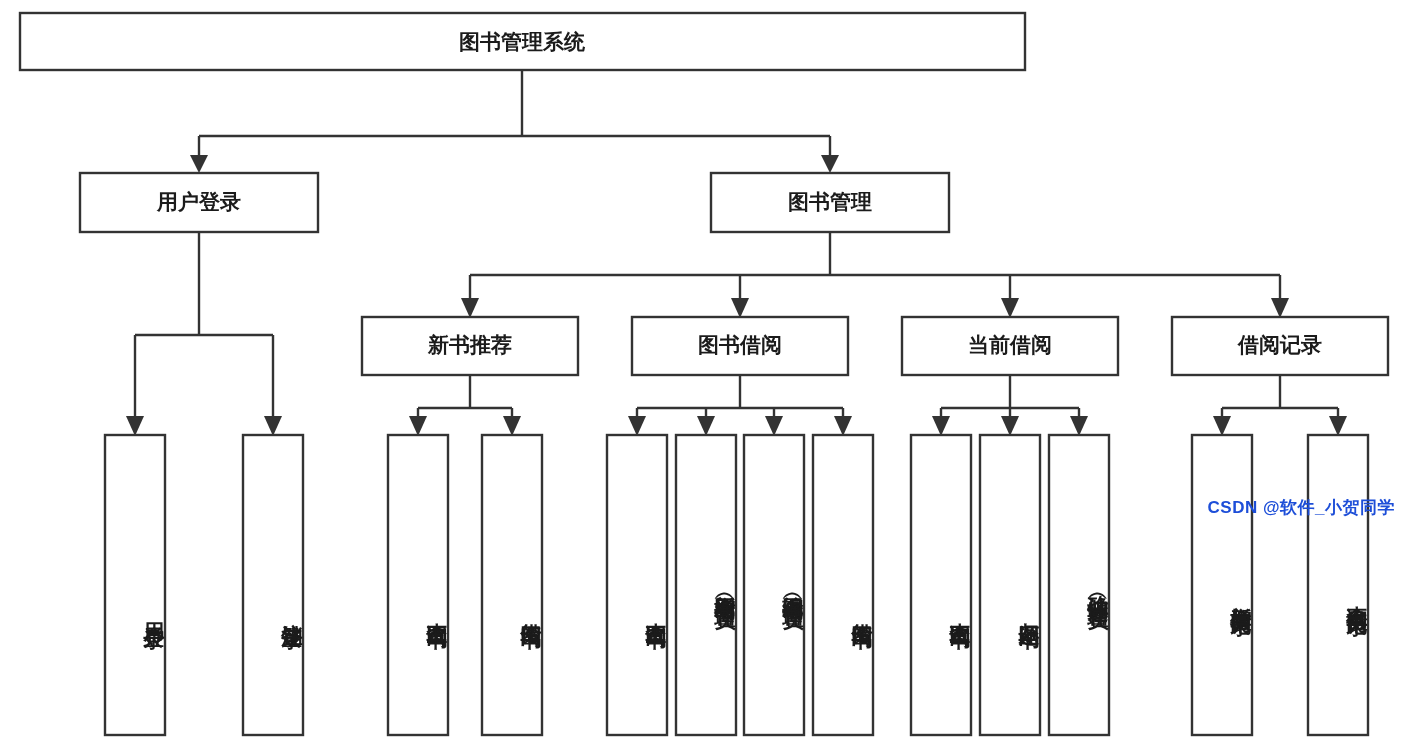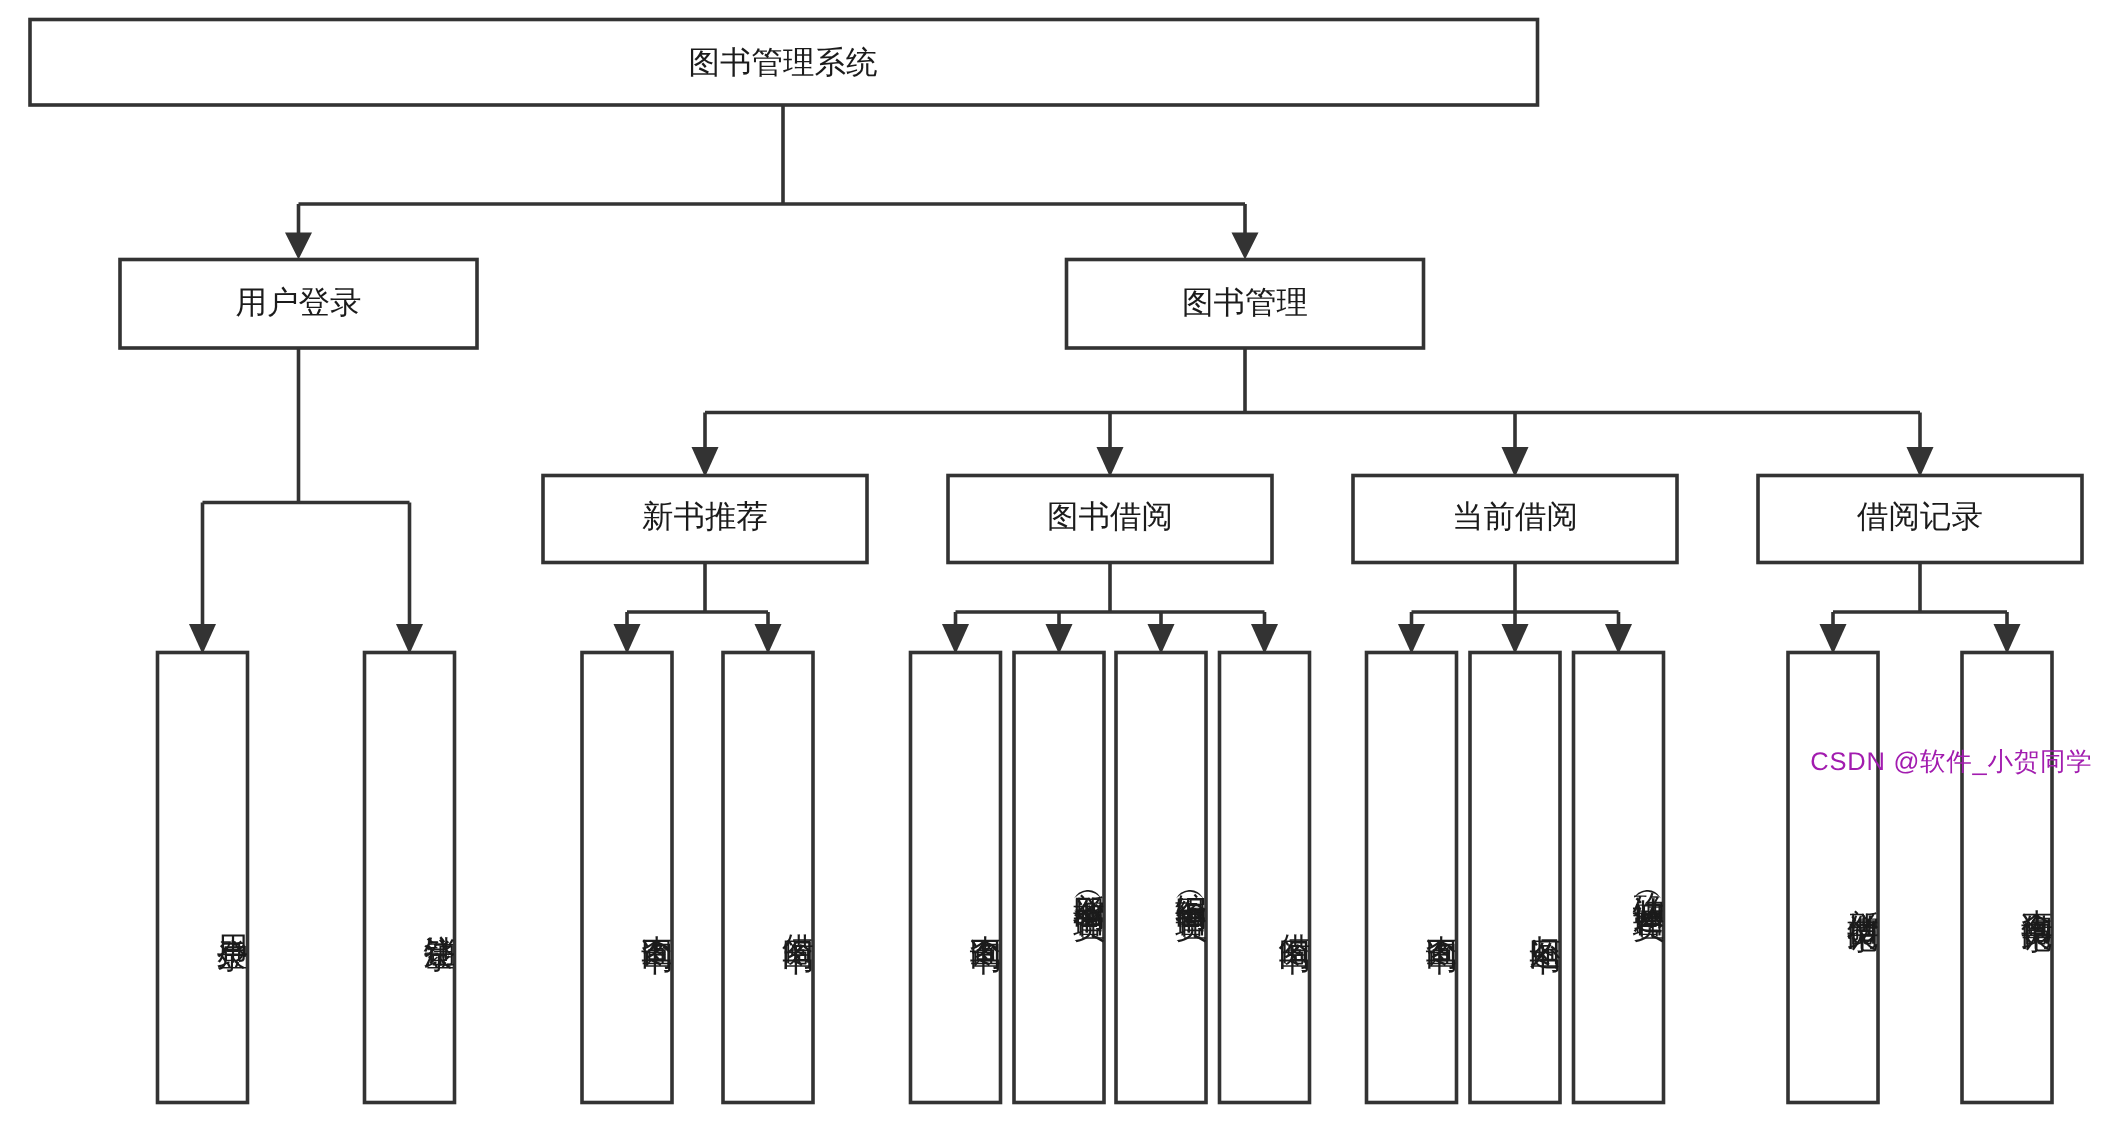--- a/index.html
+++ b/index.html
@@ -18,6 +18,7 @@
     width: 1405px;
     height: 527px;
     background: #ffffff;
+    font-weight: bold;
   }
   svg.tree-canvas {
     position: absolute;

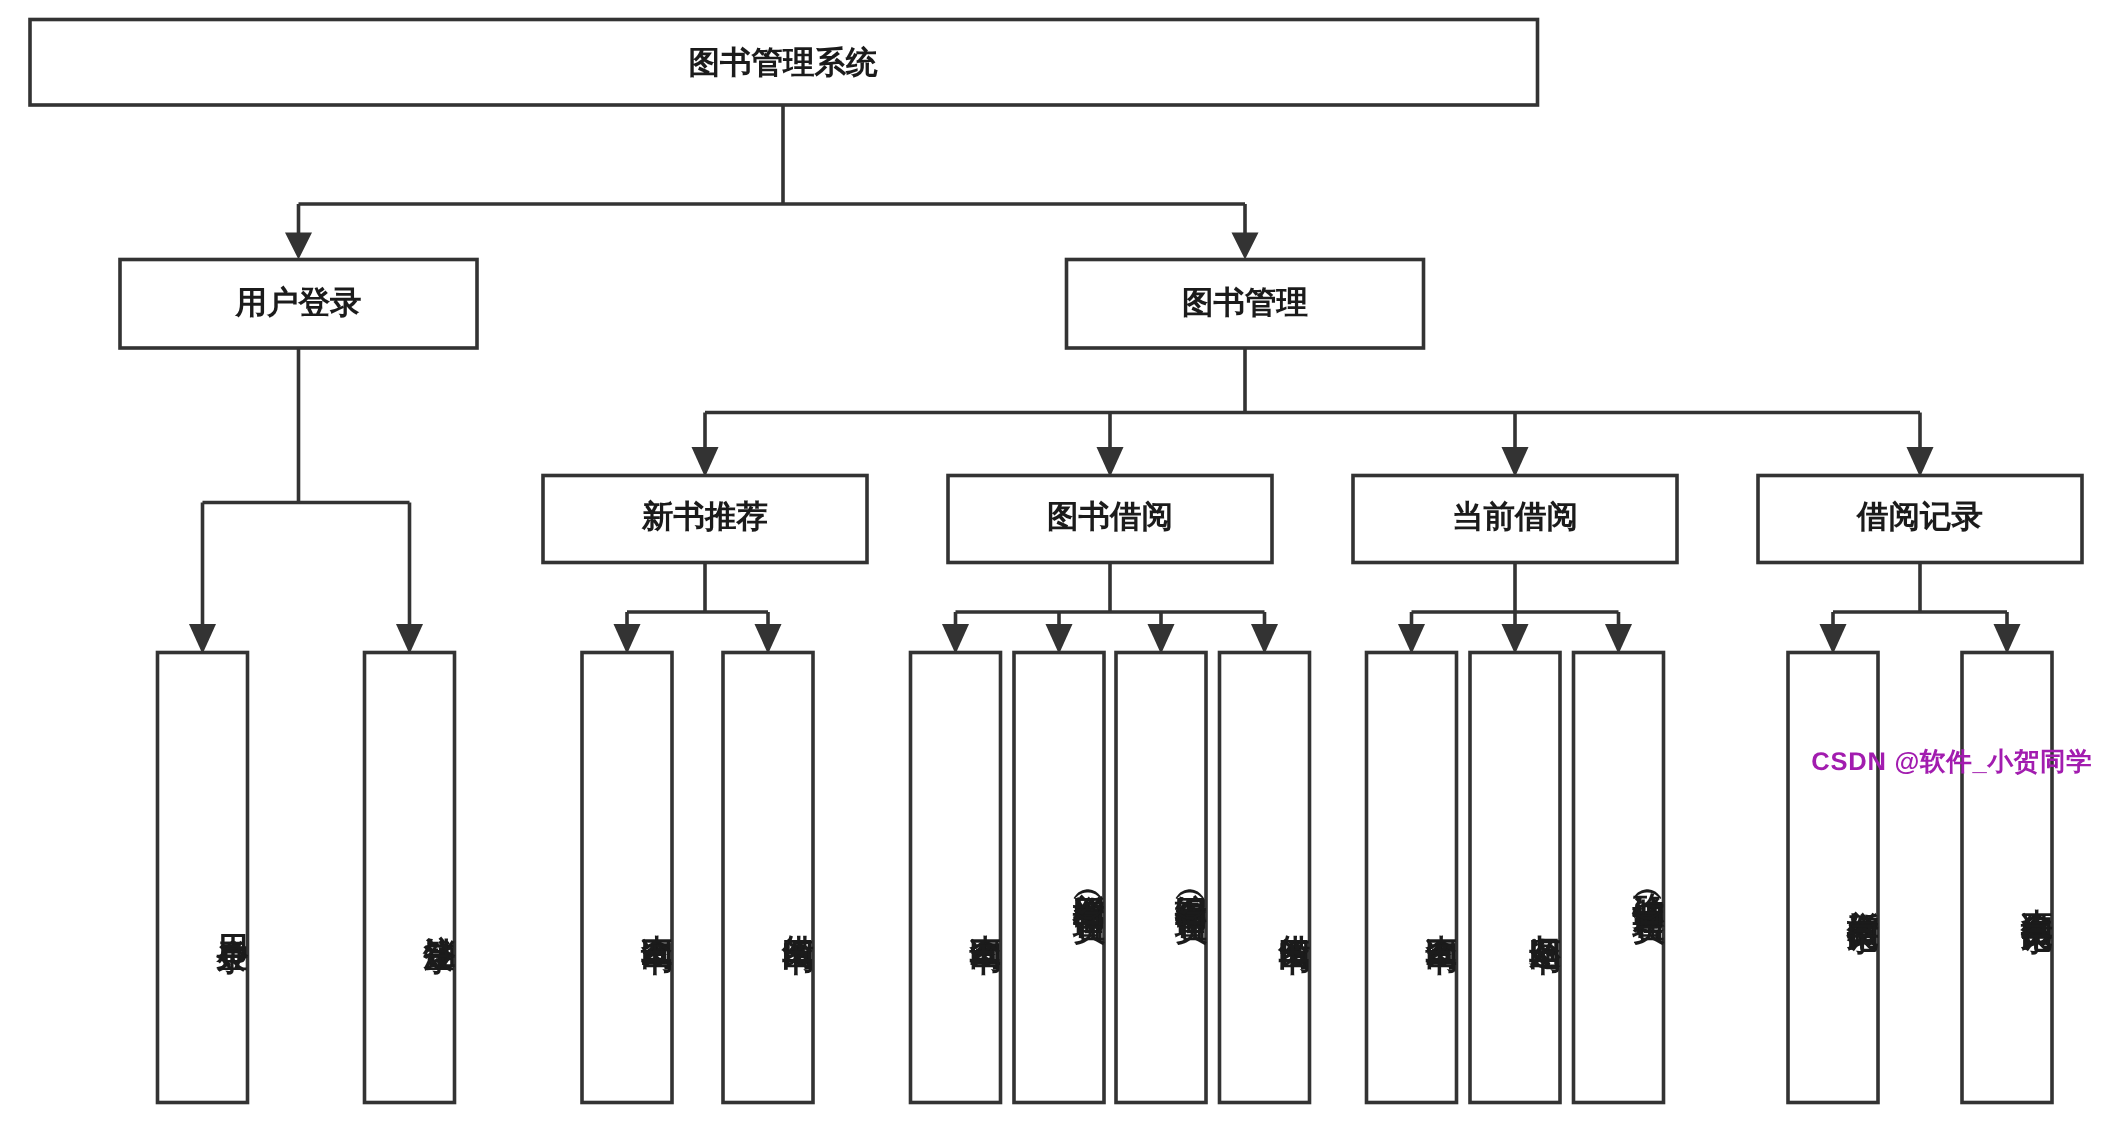--- a/index.html
+++ b/index.html
@@ -70,7 +70,7 @@
     bottom: 8px;
     font-family: "Liberation Sans", "DejaVu Sans", sans-serif;
     font-size: 17px;
-    color: #a21caf;
+    color: #1d4ed8;
     white-space: nowrap;
     letter-spacing: 0.5px;
   }

